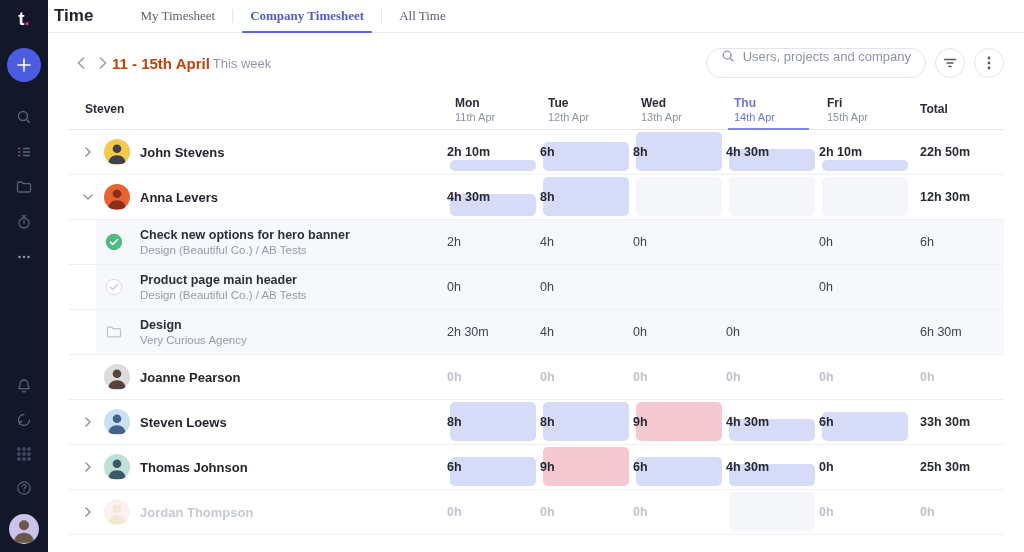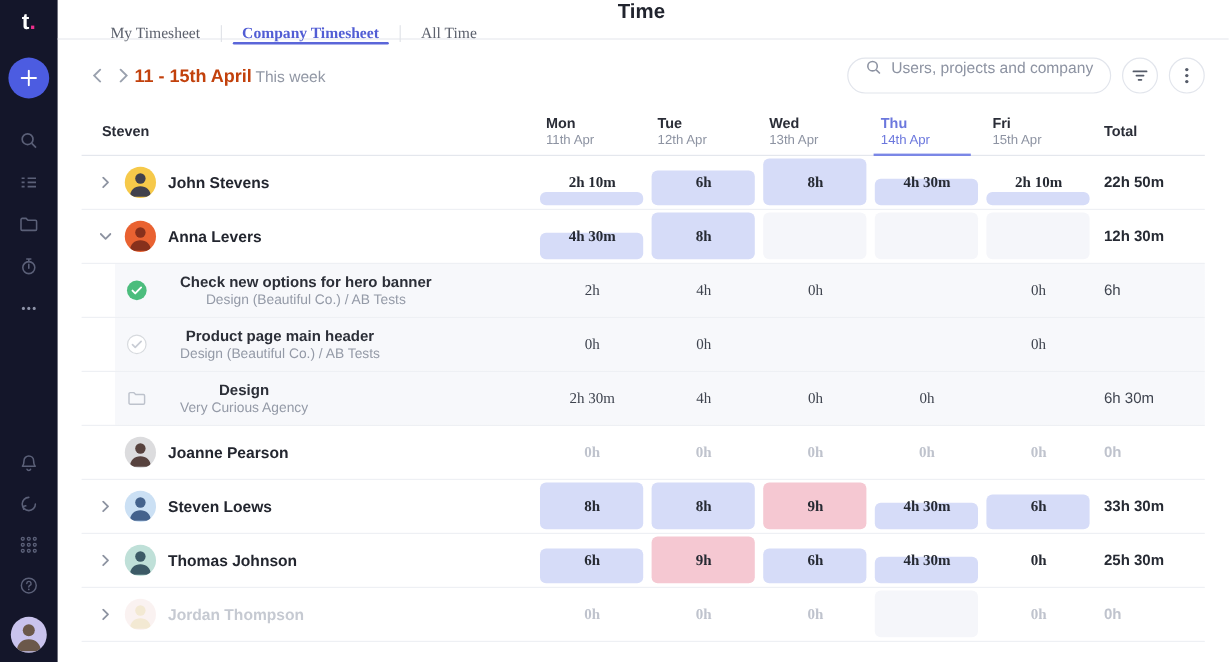--- a/index.html
+++ b/index.html
@@ -26,7 +26,7 @@
   
   .main { flex:1; display:flex; flex-direction:column; min-width:0; }
   .topbar { height:33px; border-bottom:1px solid #e8eaef; display:flex; align-items:stretch;
-            padding-left:27px; flex-shrink:0;flex-direction:column; }
+            padding-left:6px; flex-shrink:0; }
   .page-title { font-size:17px; font-weight:700; color:#21242e; align-self:center; margin-right:30px; }
   .tabs { display:flex; align-items:stretch;font-family:Liberation Serif, serif; }
   .tab { display:flex; align-items:center; padding:0 17px; font-size:13px; color:#5c616d;

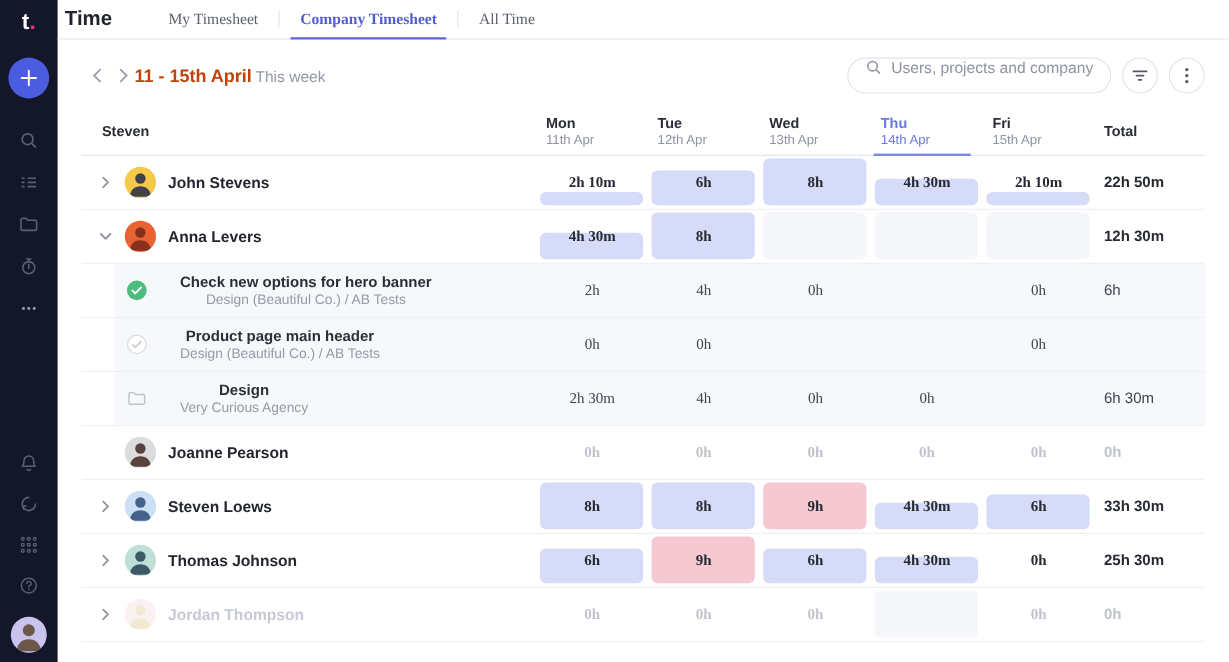--- a/index.html
+++ b/index.html
@@ -79,7 +79,7 @@
   .ttitle { font-size:12.5px; font-weight:700; color:#2c2f38; white-space:nowrap; }
   .tsub { font-size:11.5px; color:#949aa7; margin-top:2px; white-space:nowrap; }
 
-  .cell { position:relative; display:flex; align-items:center; justify-content:center; cursor:pointer;font-family:Liberation Serif, serif; }
+  .cell { position:relative; display:flex; align-items:center; justify-content:flex-start; cursor:pointer; }
   .bar { position:absolute; left:3px; right:4px; bottom:3px; border-radius:5px; }
   .bar.blue { background:#d6dcf8; }
   .bar.red  { background:#f5c8d2; }

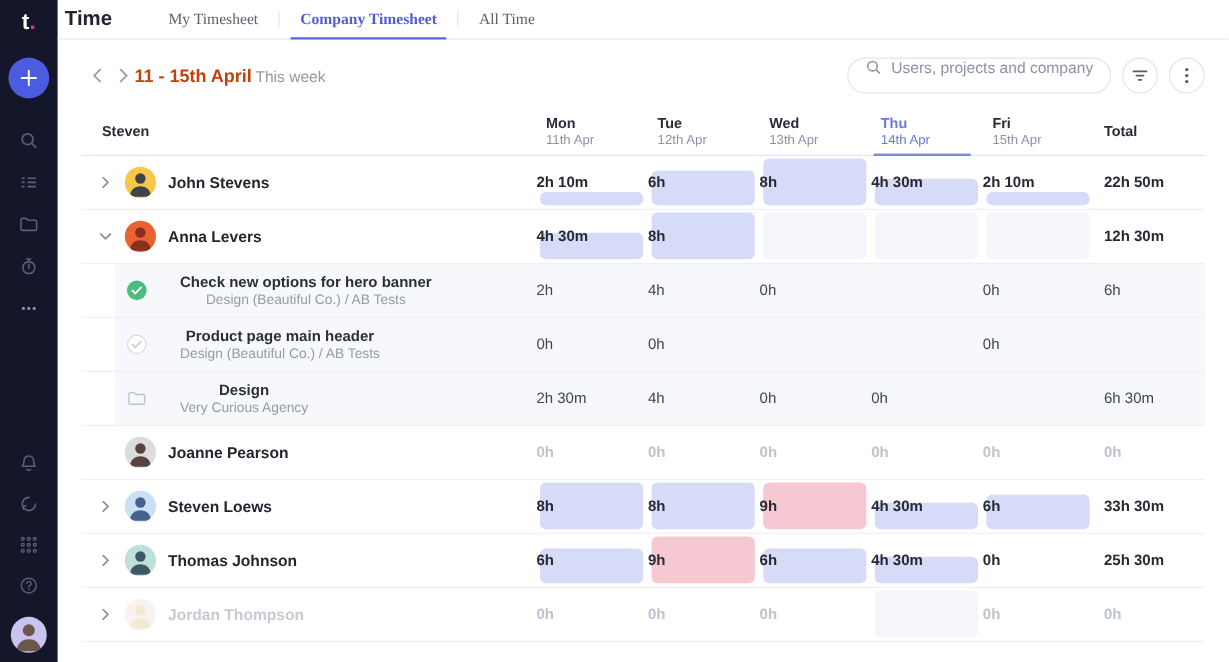--- a/index.html
+++ b/index.html
@@ -67,7 +67,7 @@
   .trow.task, .trow.project { background:linear-gradient(90deg,#fff 28px,#f7f8fb 28px); }
   .namecell { display:flex; align-items:center; min-width:0; }
   .trow.user .namecell { padding-left:12px; gap:8px; }
-  .trow.task .namecell, .trow.project .namecell { padding-left:37px; gap:27px;text-align:center; }
+  .trow.task .namecell, .trow.project .namecell { padding-left:37px; gap:17px; }
   .chev { width:16px; height:16px; display:flex; align-items:center; justify-content:center;
           flex-shrink:0; cursor:pointer; }
   .avatar { width:26px; height:26px; border-radius:50%; overflow:hidden; flex-shrink:0; }

